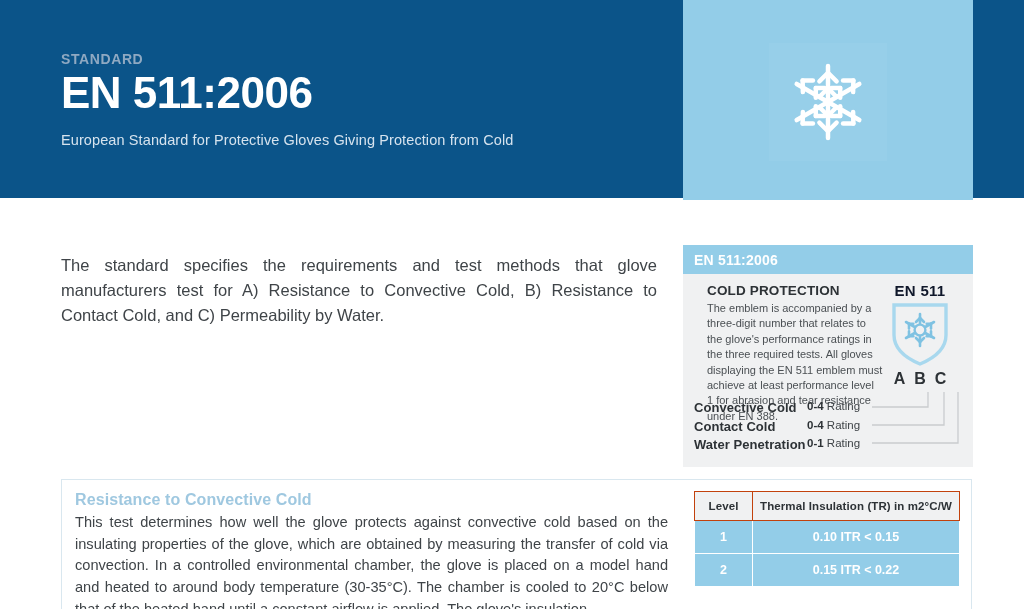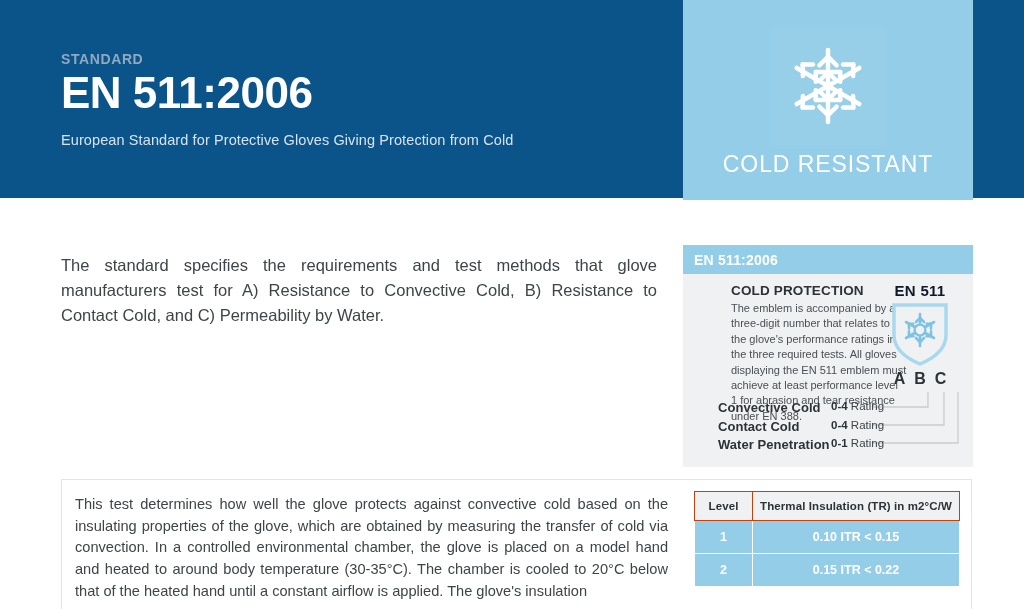--- a/index.html
+++ b/index.html
@@ -185,7 +185,6 @@
           <circle cx="50" cy="50" r="4.6" fill="#ffffff"></circle>
         </svg>
       </div>
-      <div class="badge-label">COLD RESISTANT</div>
     </div>
   </div>
 

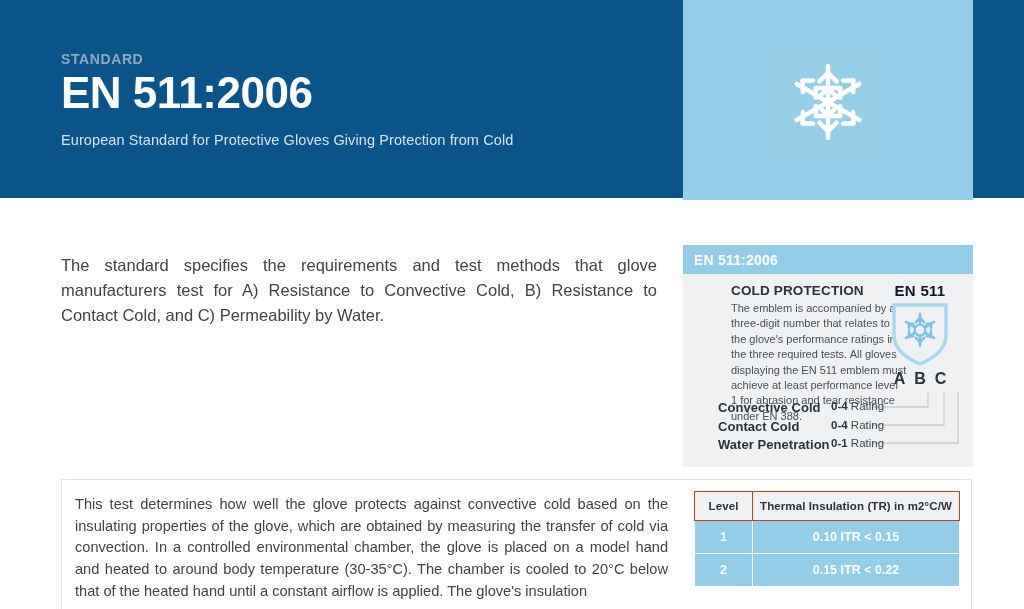--- a/index.html
+++ b/index.html
@@ -76,7 +76,7 @@
   .infocard-head span{
     color:#ffffff;font-size:14px;font-weight:bold;letter-spacing:0.2px;
   }
-  .infocard-body { position:relative; padding:9px 11px 0 24px; height:228px;margin-left:24px; }
+  .infocard-body { position:relative; padding:9px 11px 0 24px; height:228px; }
   .ic-title {
     color:#2d3236; font-size:13.5px; font-weight:bold; letter-spacing:0.15px;
   }

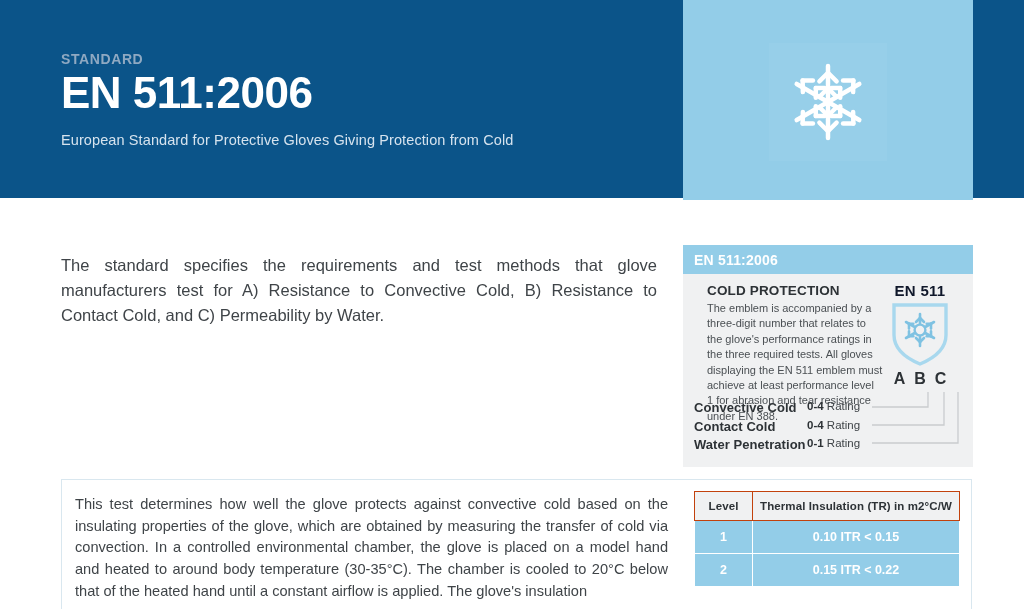--- a/index.html
+++ b/index.html
@@ -261,6 +261,7 @@
 
   <div class="panel">
     <div class="panel-left">
+      <div class="panel-title">Resistance to Convective Cold</div>
       <p class="panel-text">This test determines how well the glove protects against convective cold based on the insulating properties of the glove, which are obtained by measuring the transfer of cold via convection. In a controlled environmental chamber, the glove is placed on a model hand and heated to around body temperature (30-35°C). The chamber is cooled to 20°C below that of the heated hand until a constant airflow is applied. The glove's insulation</p>
     </div>
 

